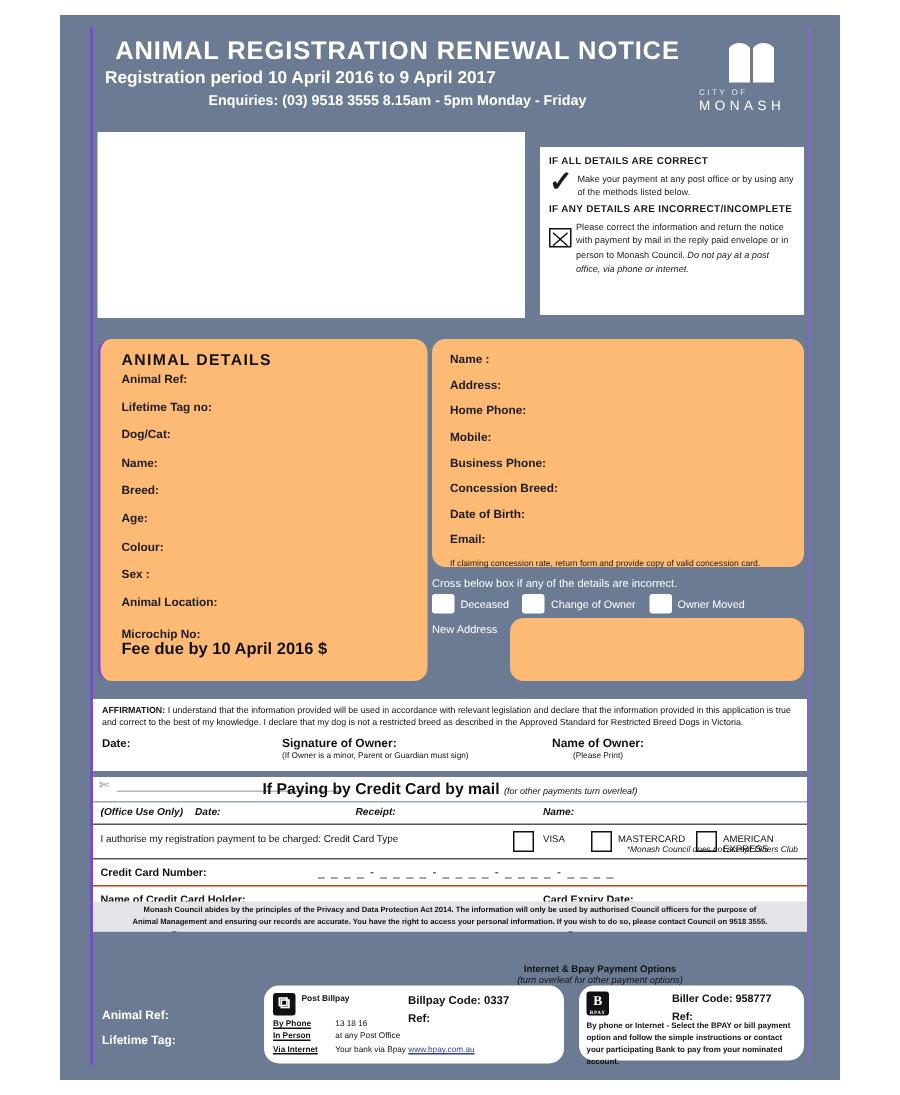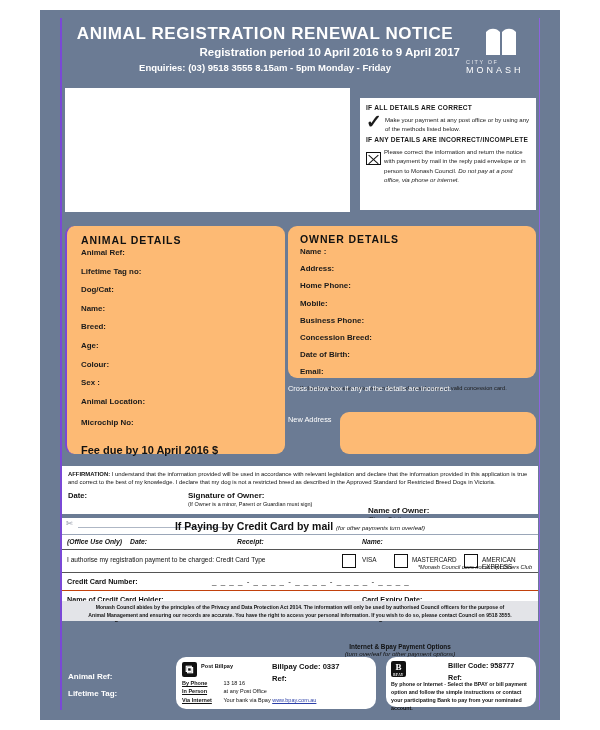--- a/index.html
+++ b/index.html
@@ -18,7 +18,7 @@
   .hdr{position:absolute;left:62px;top:20px;width:478px;height:62px;color:#ffffff;}
   .hdr-title{position:absolute;left:8px;top:4px;width:390px;text-align:center;
        font-size:17px;font-weight:bold;letter-spacing:.6px;}
-  .hdr-sub1{position:absolute;left:8px;top:26px;width:390px;text-align:right;
+  .hdr-sub1{position:absolute;left:8px;top:26px;width:390px;text-align:left;
        font-size:11.5px;font-weight:bold;}
   .hdr-sub2{position:absolute;left:8px;top:42px;width:390px;text-align:center;
        font-size:9.5px;font-weight:bold;}

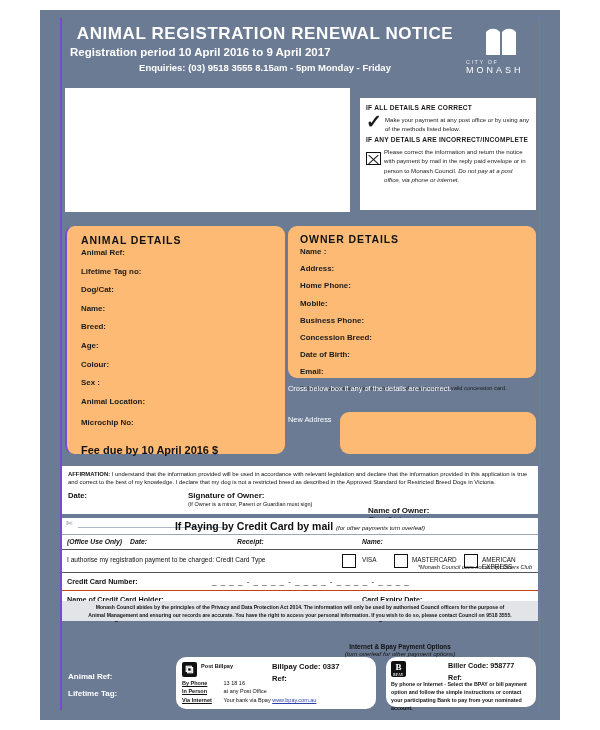--- a/index.html
+++ b/index.html
@@ -199,7 +199,6 @@
 
   <div class="card" id="owner-card">
     <div class="inner">
-      <div class="card-title">OWNER DETAILS</div>
       <div class="fld" style="margin-top:2px">Name :</div>
       <div class="fld">Address:</div>
       <div class="fld">Home Phone:</div>

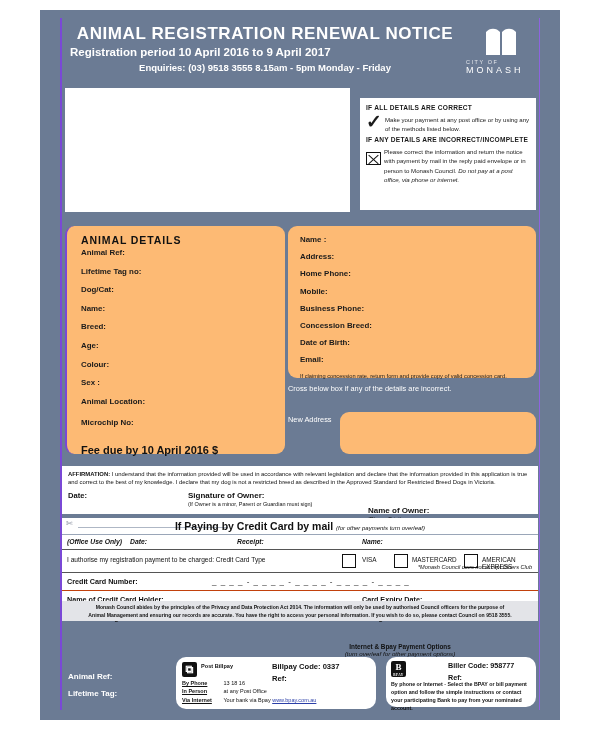--- a/index.html
+++ b/index.html
@@ -212,6 +212,14 @@
   </div>
 
   <div class="cross-head">Cross below box if any of the details are incorrect.</div>
+  <div class="cbrow">
+    <div class="cb"></div>
+    <div class="cb-lab">Deceased</div>
+    <div class="cb"></div>
+    <div class="cb-lab">Change of Owner</div>
+    <div class="cb"></div>
+    <div class="cb-lab">Owner Moved</div>
+  </div>
   <div class="newaddr-lab">New Address</div>
   <div class="card" id="newaddr-box"></div>
 

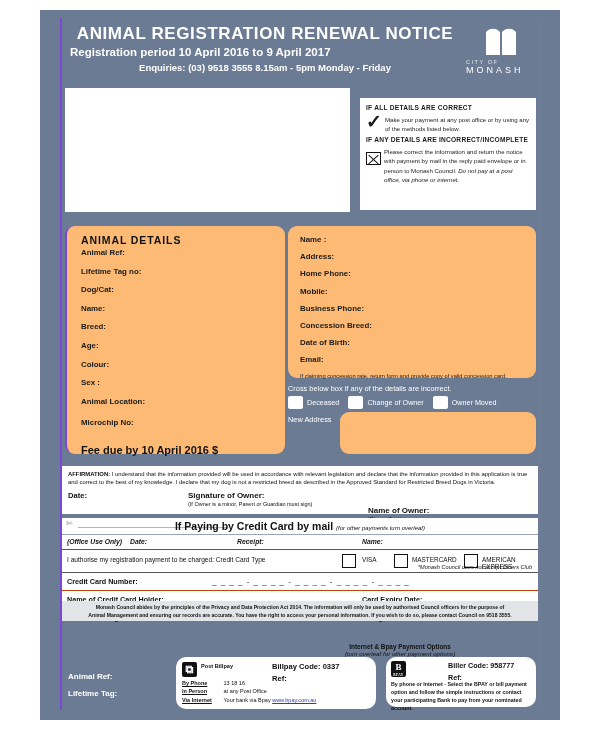--- a/index.html
+++ b/index.html
@@ -57,7 +57,7 @@
        border-left:2px solid #7a48d6;}
   #animal-card .inner{padding:8px 0 0 14px;}
   #animal-card .fld{margin-top:9.6px;}
-  .fee{font-size:11px;font-weight:bold;color:#111;margin-top:17px;}
+  .fee{font-size:11px;font-weight:bold;color:#111;}
 
   #owner-card{left:288px;top:226px;width:248px;height:152px;}
   #owner-card .inner{padding:7px 0 0 12px;}

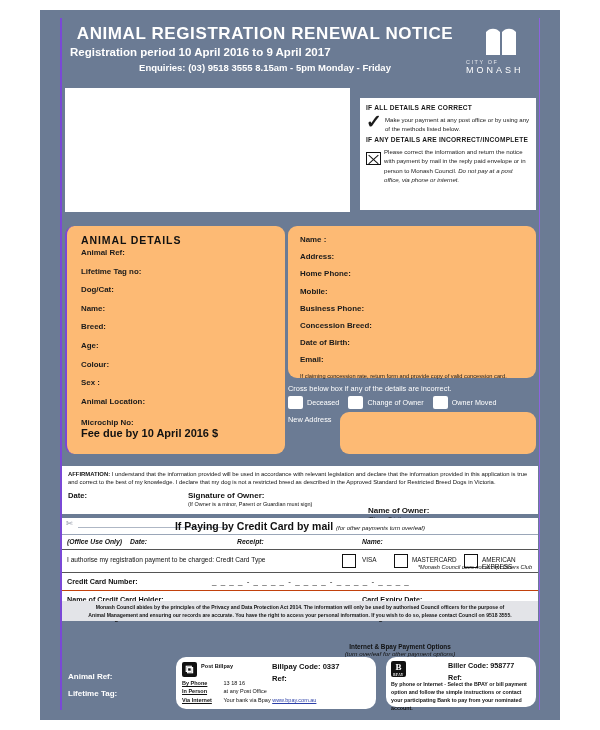--- a/index.html
+++ b/index.html
@@ -82,7 +82,7 @@
   .affirm-row .a{position:absolute;left:0;top:0;font-size:7.6px;font-weight:bold;}
   .affirm-row .b{position:absolute;left:120px;top:0;font-size:8px;font-weight:bold;}
   .affirm-row .b small{display:block;font-size:5.5px;font-weight:normal;margin-top:1px;}
-  .affirm-row .c{position:absolute;left:300px;top:15px;font-size:8px;font-weight:bold;}
+  .affirm-row .c{position:absolute;left:300px;top:0;font-size:8px;font-weight:bold;text-align:center;}
   .affirm-row .c small{display:block;font-size:5.5px;font-weight:normal;margin-top:1px;}
 
   

